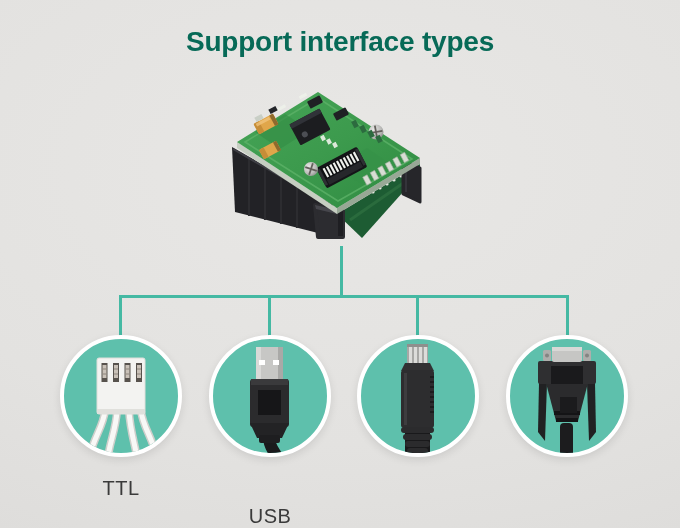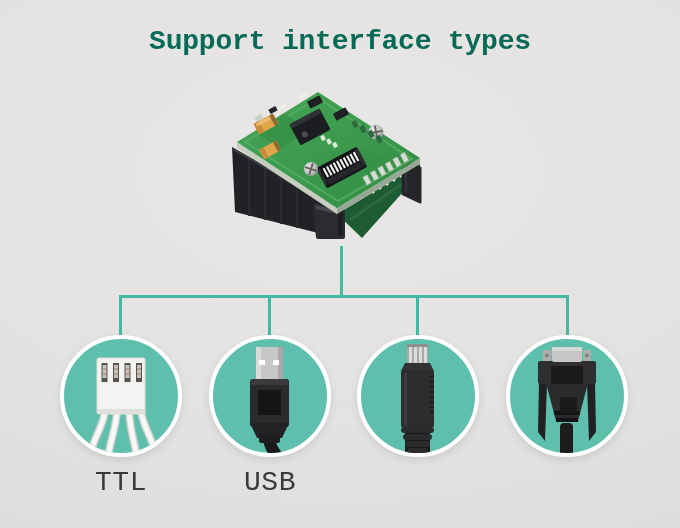--- a/index.html
+++ b/index.html
@@ -6,7 +6,7 @@
   .stage{
     position:relative;width:680px;height:528px;overflow:hidden;
     background:radial-gradient(120% 95% at 50% 32%, #e8e7e5 0%, #e3e2e0 55%, #dbdad8 100%);
-    font-family:Liberation Mono, monospace;
+    font-family:Liberation Sans, sans-serif;
   }
   .title{
     position:absolute;top:26px;left:0;width:680px;text-align:center;

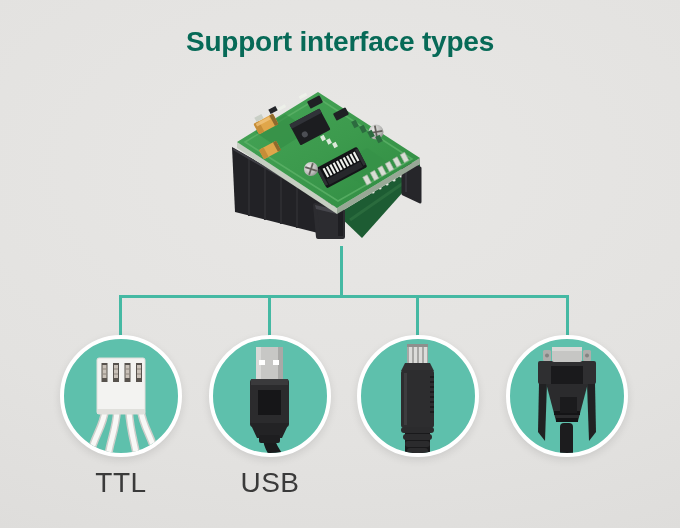--- a/index.html
+++ b/index.html
@@ -26,8 +26,8 @@
   .node svg{display:block;width:114px;height:114px;}
   .node-ttl{left:60px;} .node-usb{left:209px;} .node-ps2{left:357px;} .node-rs232{left:506px;}
   .iflabel{
-    position:absolute;top:467px;width:122px;text-align:center;
-    font-size:28px;letter-spacing:0.5px;color:var(--label-color,#3a3a3a);
+    position:absolute;top:477px;width:122px;text-align:center;
+    font-size:20px;letter-spacing:0.5px;color:var(--label-color,#3a3a3a);
   }
   .lbl-ttl{left:60px;} .lbl-usb{left:209px;} .lbl-ps2{left:357px;} .lbl-rs232{left:506px;}
 </style>

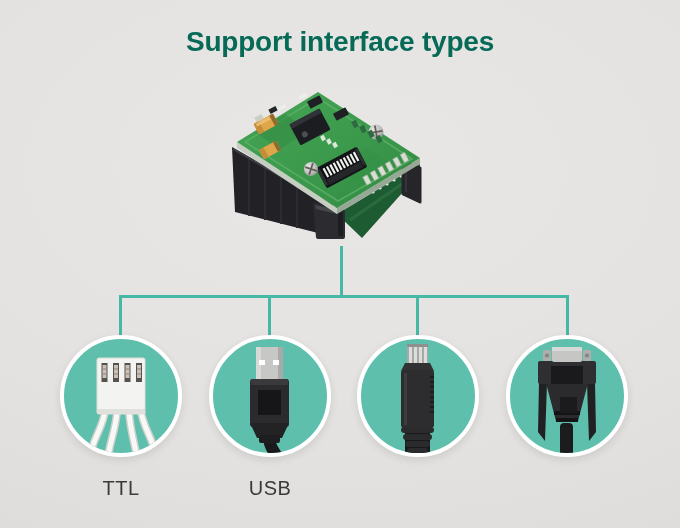--- a/index.html
+++ b/index.html
@@ -29,7 +29,7 @@
     position:absolute;top:477px;width:122px;text-align:center;
     font-size:20px;letter-spacing:0.5px;color:var(--label-color,#3a3a3a);
   }
-  .lbl-ttl{left:60px;} .lbl-usb{left:209px;} .lbl-ps2{left:357px;} .lbl-rs232{left:506px;}
+  .lbl-ttl{left:60px;} .lbl-usb{left:209px;margin-top:28px;} .lbl-ps2{left:357px;} .lbl-rs232{left:506px;}
 </style>
 </head>
 <body>

